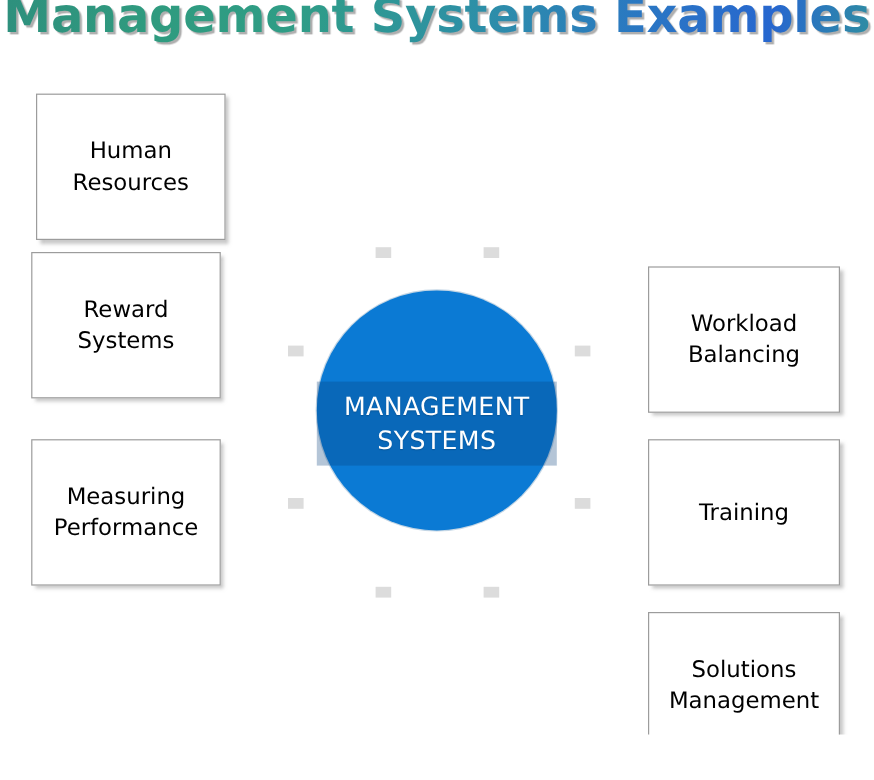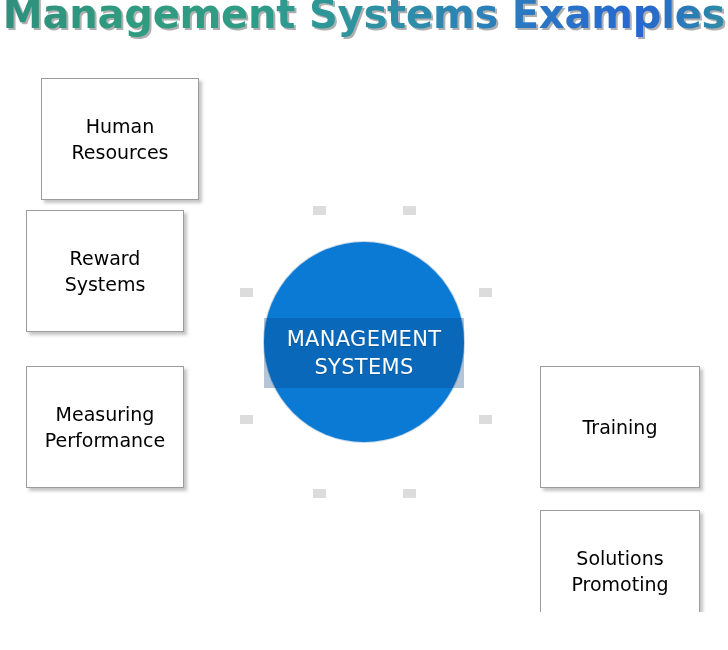--- a/index.html
+++ b/index.html
@@ -84,7 +84,7 @@
   }
 
   
-  #box-human-resources        { left: 41px;  top: 78px;  width: 158px; height: 122px; text-align: center; }
+  #box-human-resources        { left: 30px;  top: 78px;  width: 158px; height: 122px; text-align: center; }
   #box-reward-systems         { left: 26px;  top: 210px; width: 158px; height: 122px; text-align: center; }
   #box-measuring-performance  { left: 26px;  top: 366px; width: 158px; height: 122px; text-align: center; }
   #box-promoting-uniform      { left: 26px;  top: 510px; width: 158px; height: 122px; }

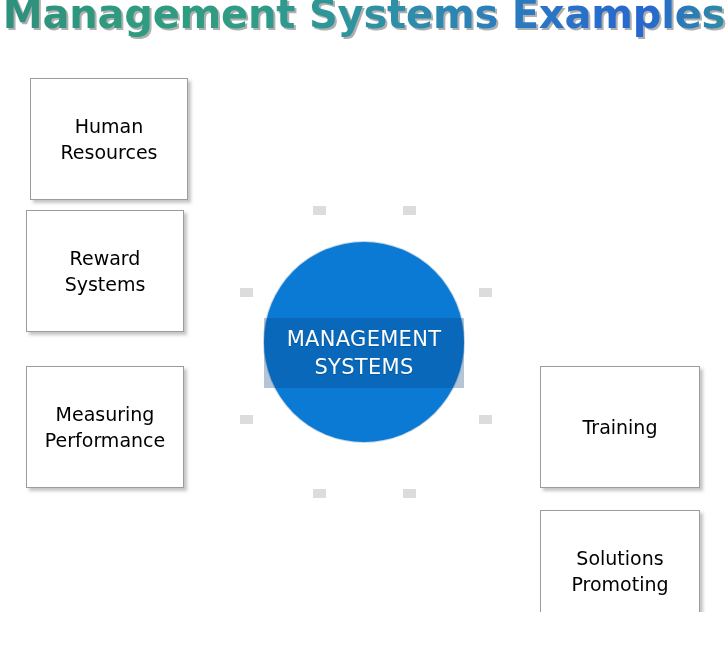--- a/index.html
+++ b/index.html
@@ -183,6 +183,10 @@
 
 
 
+  <div class="box" id="box-workload-balancing">
+    <span class="box-label">Workload
+Balancing</span>
+  </div>
 
   <div class="box" id="box-training">
     <span class="box-label">Training</span>

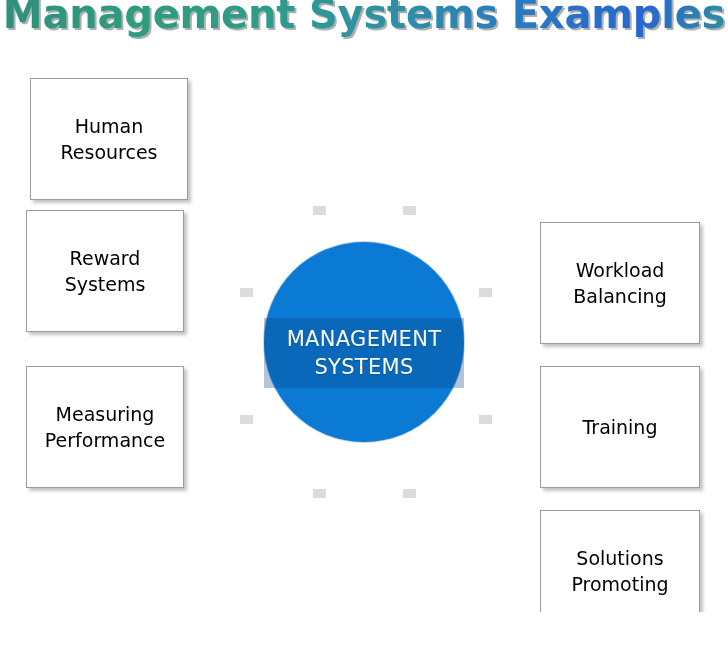--- a/index.html
+++ b/index.html
@@ -194,7 +194,7 @@
 
   <div class="box" id="box-solutions-management">
     <span class="box-label">Solutions
-Promoting</span>
+Management</span>
   </div>
 
   <div id="dot-layer">

